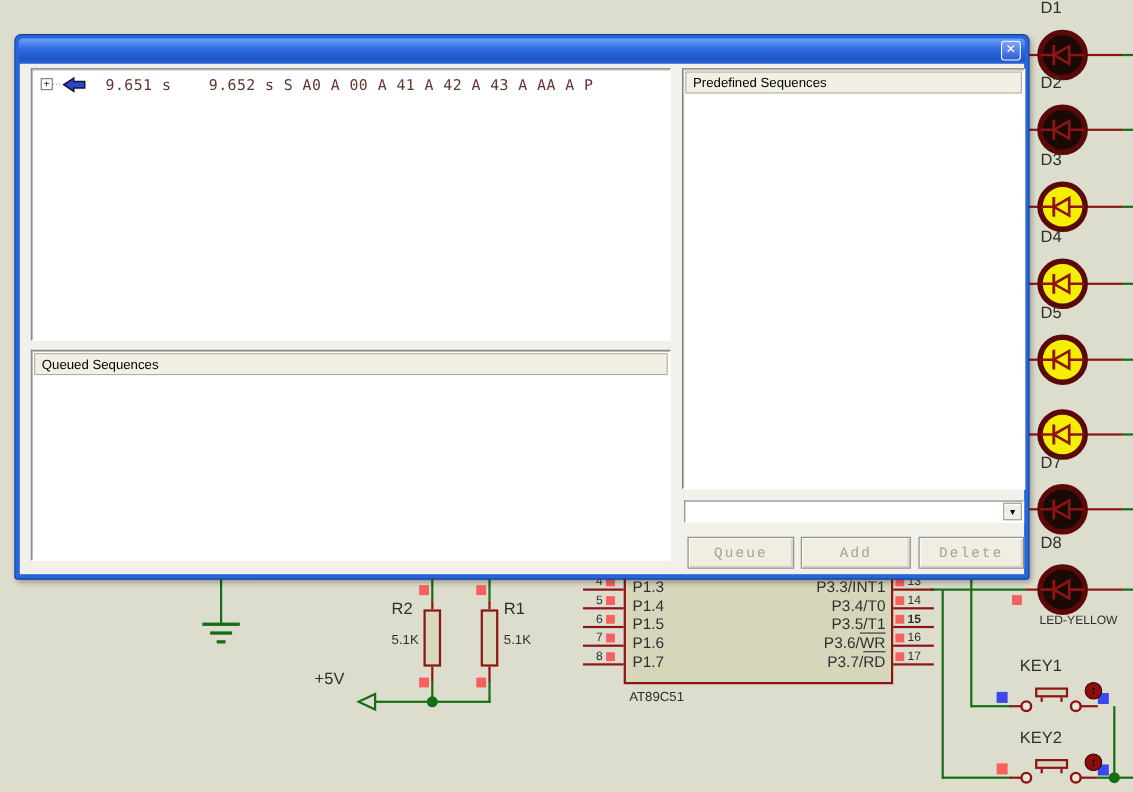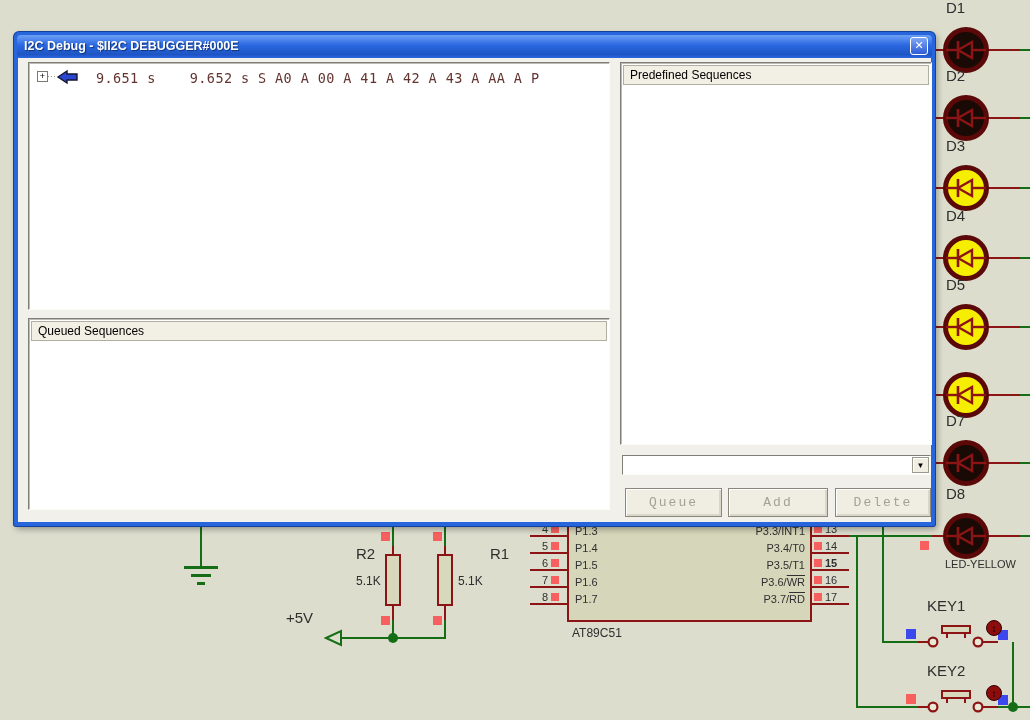--- a/index.html
+++ b/index.html
@@ -272,7 +272,6 @@
 
   <div id="dialog">
     <div id="titlebar">
-      <span id="title-text">I2C Debug - $II2C DEBUGGER#000E</span>
       <div id="close-btn">✕</div>
     </div>
     <div id="client">

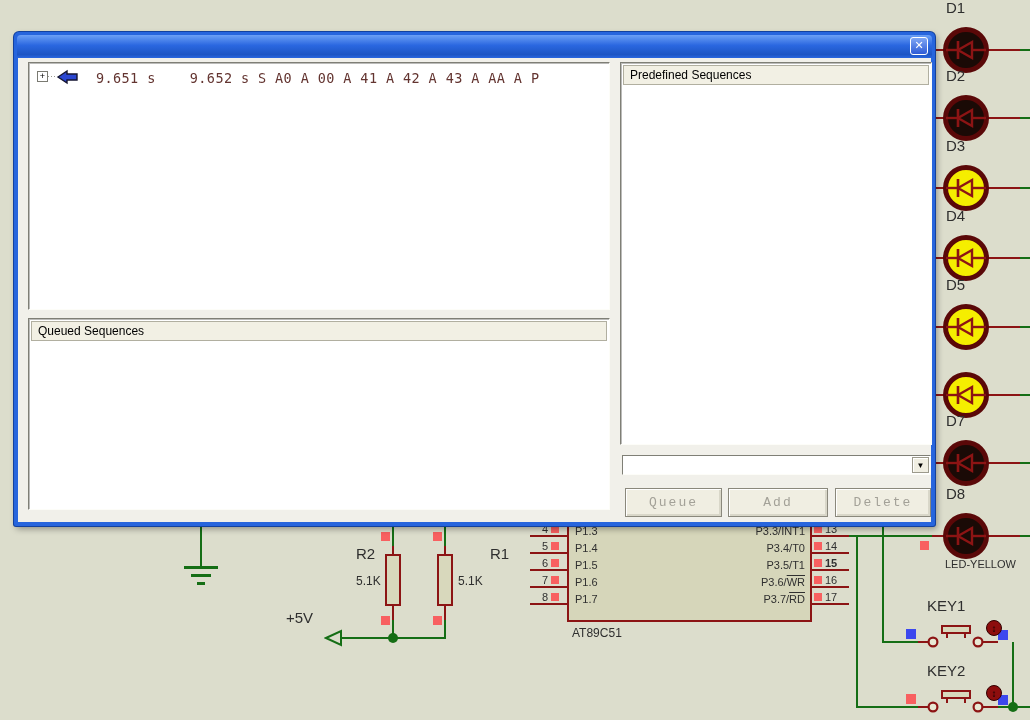--- a/index.html
+++ b/index.html
@@ -18,7 +18,7 @@
   .slabel.tiny{font-size:11px;}
   .dot{position:absolute;width:10px;height:10px;border-radius:50%;background:#156e15;}
   .mcu-body{position:absolute;background:#d6d6ba;border:2px solid #8c1414;box-sizing:border-box;}
-  .pinlbl{position:absolute;color:#303030;font-size:11px;white-space:nowrap;}
+  .pinlbl{position:absolute;color:#303030;font-size:14px;white-space:nowrap;}
   .pinnum{position:absolute;color:#303030;font-size:11px;white-space:nowrap;}
   .ovl{text-decoration:overline;margin-top:28px;}
   .res-body{position:absolute;width:16px;height:52px;background:#d8d8bc;border:2px solid #8c1414;box-sizing:border-box;}

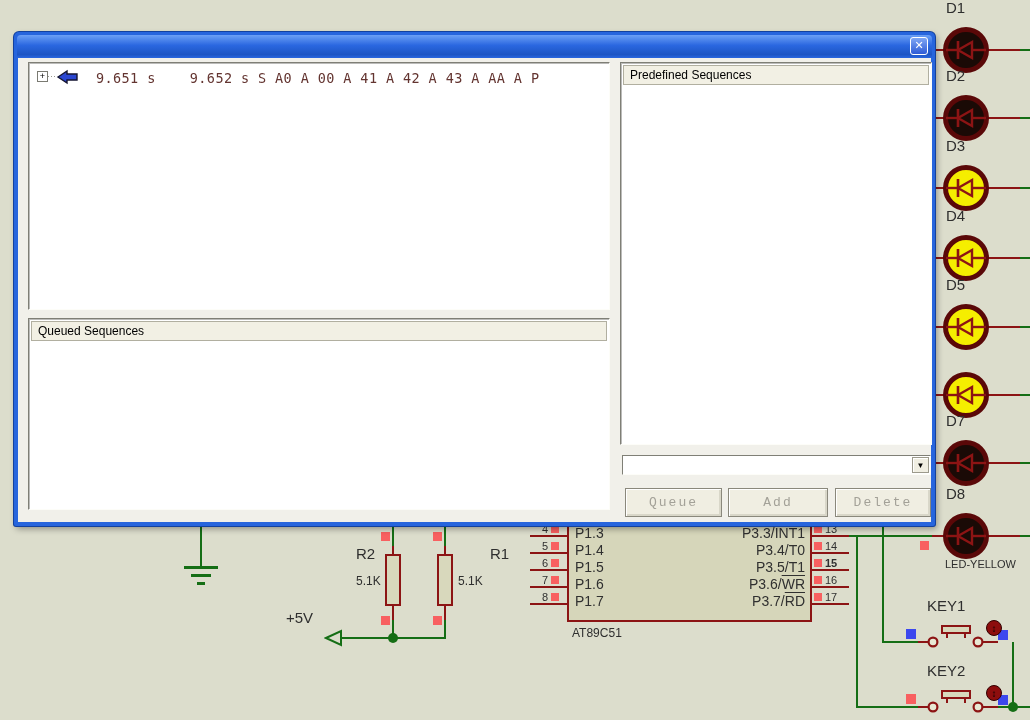--- a/index.html
+++ b/index.html
@@ -218,7 +218,7 @@
       <div class="wr" style="left: 444px; top: 606px; width: 2px; height: 14px;"></div>
       <div class="sq salmon" style="left: 433px; top: 616px;"></div>
       <div class="wg" style="left: 444px; top: 620px; width: 2px; height: 19px;"></div>
-      <div class="slabel" style="left: 458px; top: 545px; margin-left: 32px;">R1</div>
+      <div class="slabel" style="left: 458px; top: 545px;">R1</div>
       <div class="slabel small" style="left: 458px; top: 574px;">5.1K</div>
       <div class="wg" style="left: 340px; top: 637px; width: 106px; height: 2px;"></div>
       <div class="dot" style="left: 388px; top: 633px;"></div>

